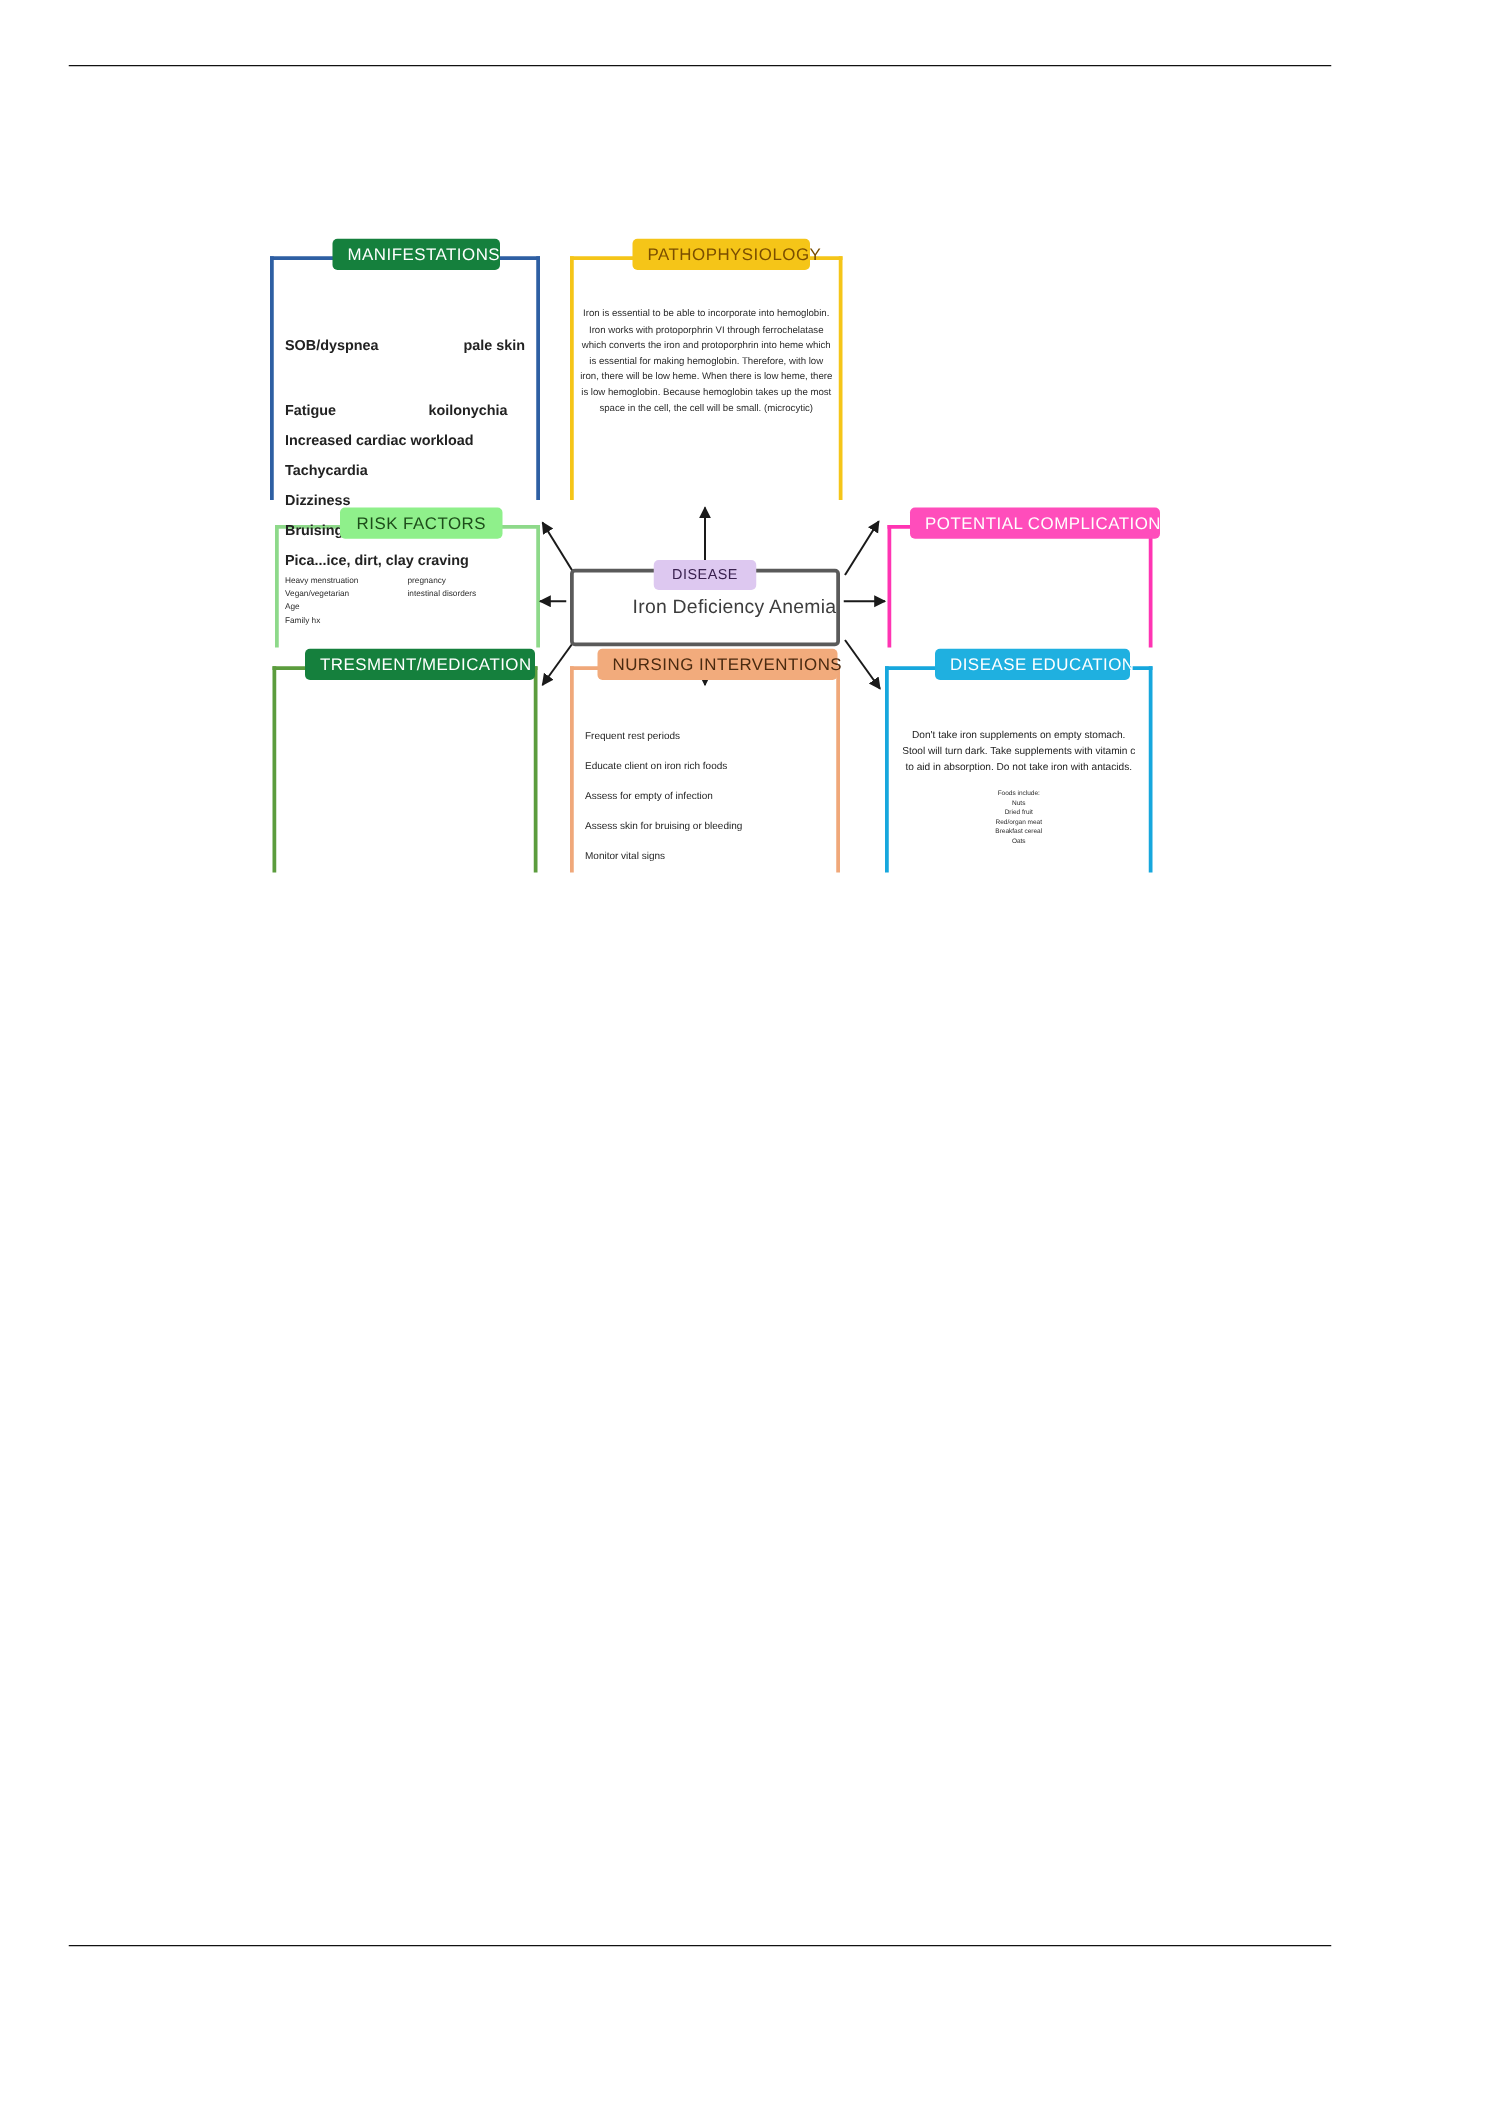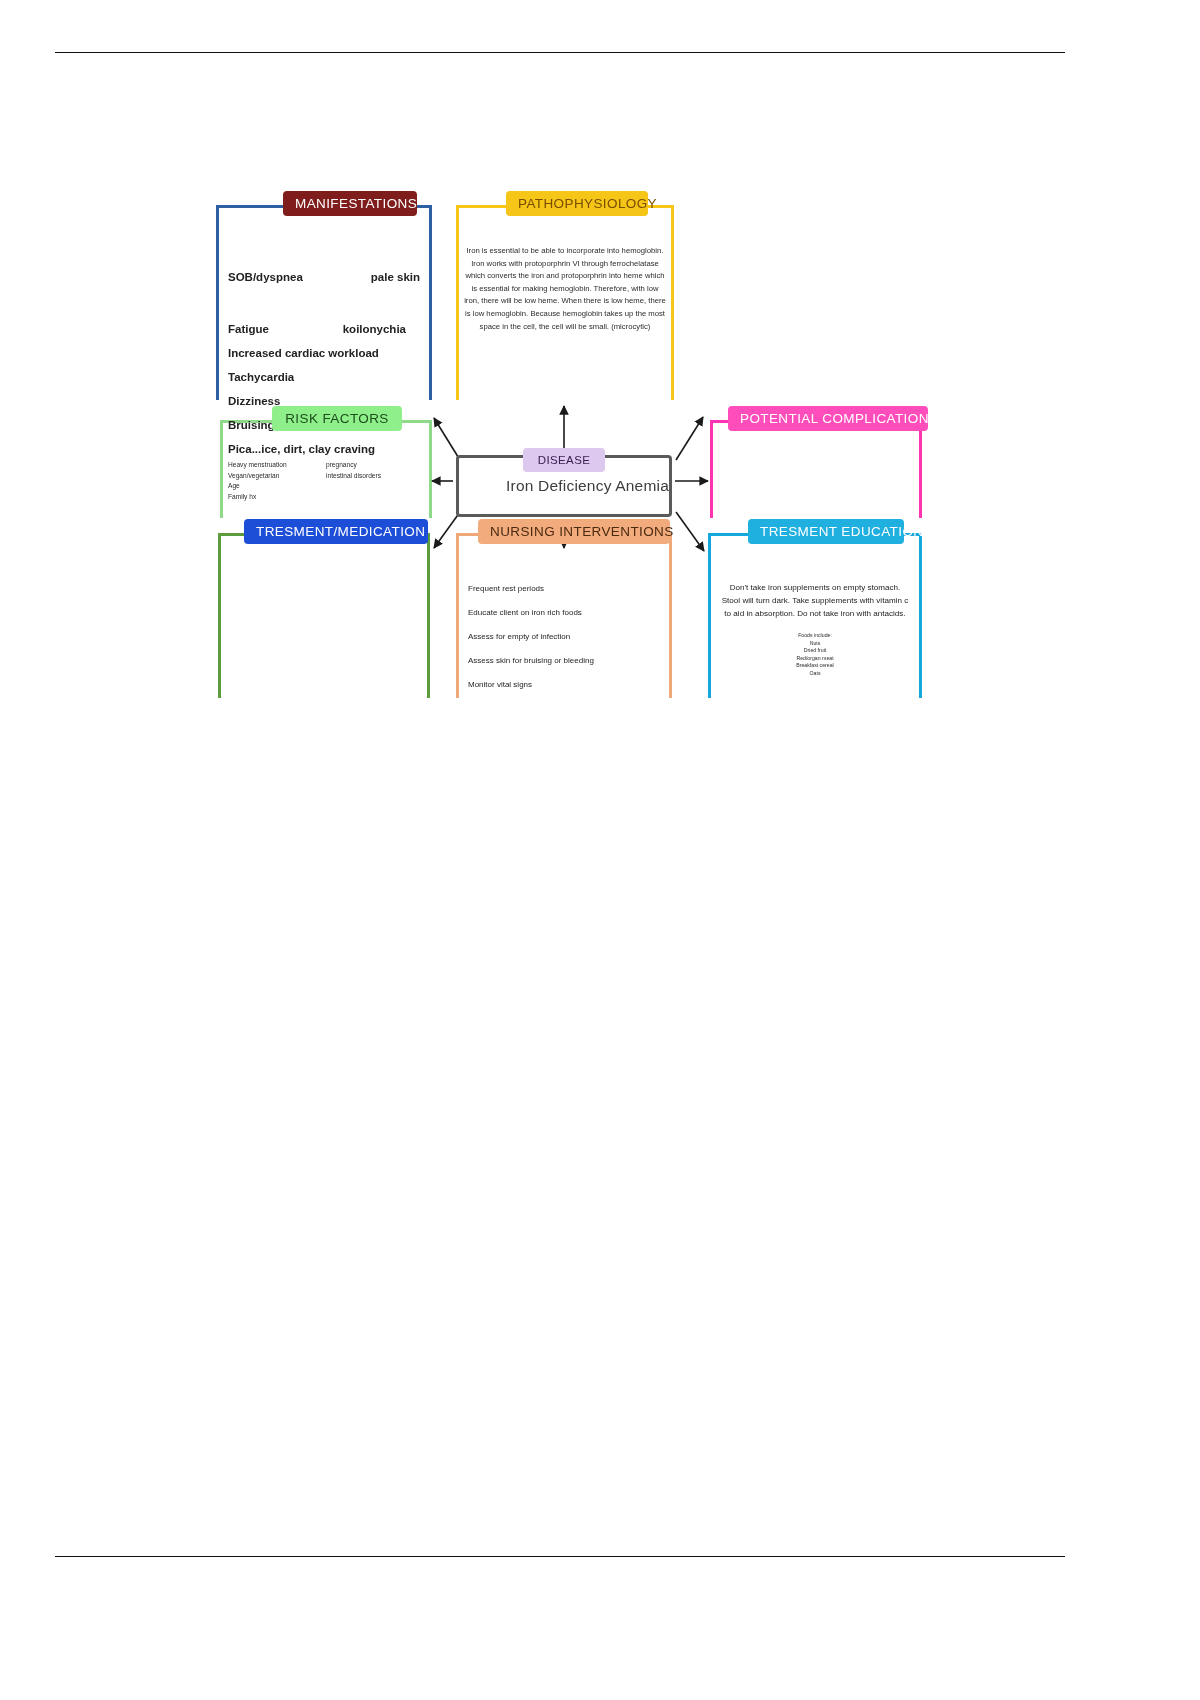--- a/index.html
+++ b/index.html
@@ -49,7 +49,7 @@
   
   #manifestations{left:216px;top:205px;width:216px;height:195px;}
   #manifestations .frame{border-color:#2e5fa3;}
-  #manifestations .banner{background:#7f1d1d;color:#ffffff;left:67px;width:110px;}
+  #manifestations .banner{background:#15803d;color:#ffffff;left:50px;width:110px;}
   .man-list{list-style:none;margin:0;padding:0;font-weight:bold;font-size:11.5px;color:#222;}
   .man-list li{margin:0 0 11px 0;line-height:13px;position:relative;}
   .man-row{display:flex;justify-content:space-between;}

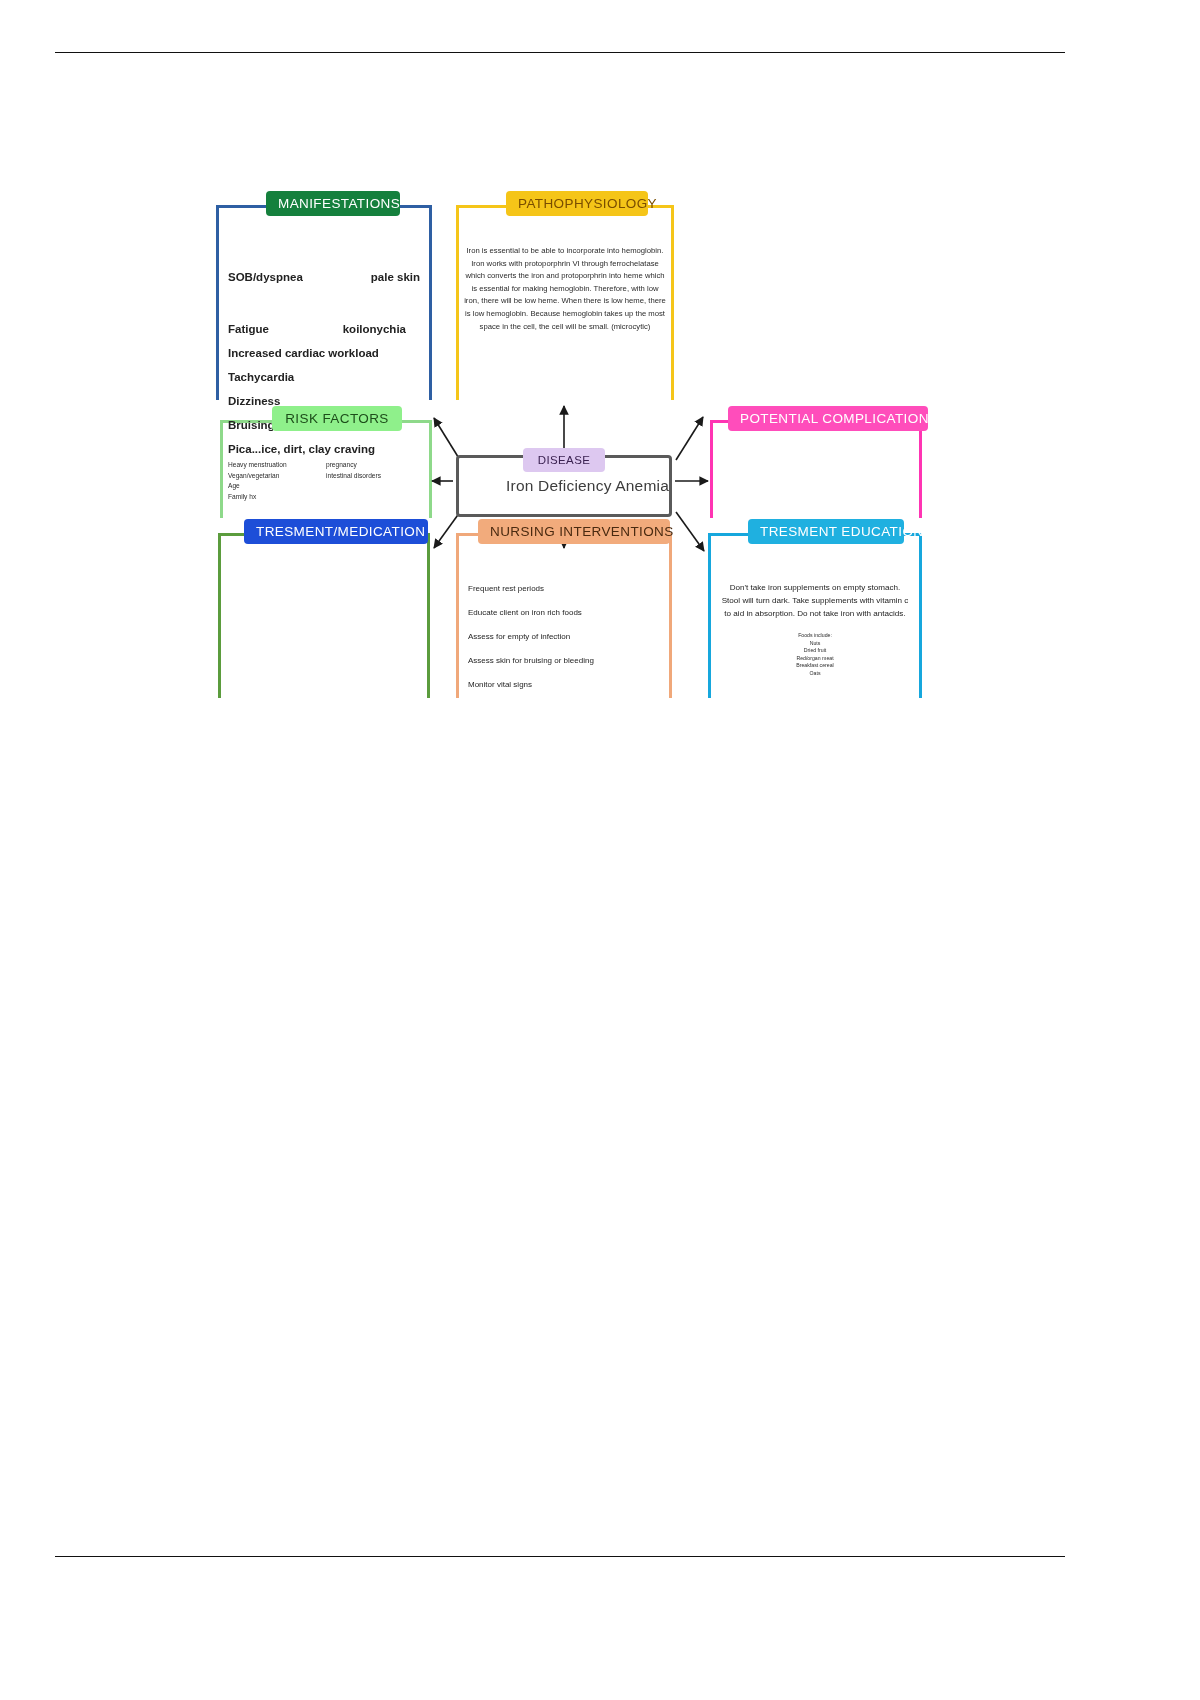--- a/index.html
+++ b/index.html
@@ -89,7 +89,7 @@
   
   #treatment{left:218px;top:533px;width:212px;height:165px;}
   #treatment .frame{border-color:#5b9c3d;}
-  #treatment .banner{background:#1d4ed8;color:#ffffff;left:26px;width:160px;}
+  #treatment .banner{background:#15803d;color:#ffffff;left:26px;width:160px;}
   .tx-list{list-style:none;margin:0;padding:0;font-weight:bold;font-size:11px;color:#1c1c1c;margin-top:10px;}
   .tx-list li{margin-bottom:11px;line-height:13px;}
 

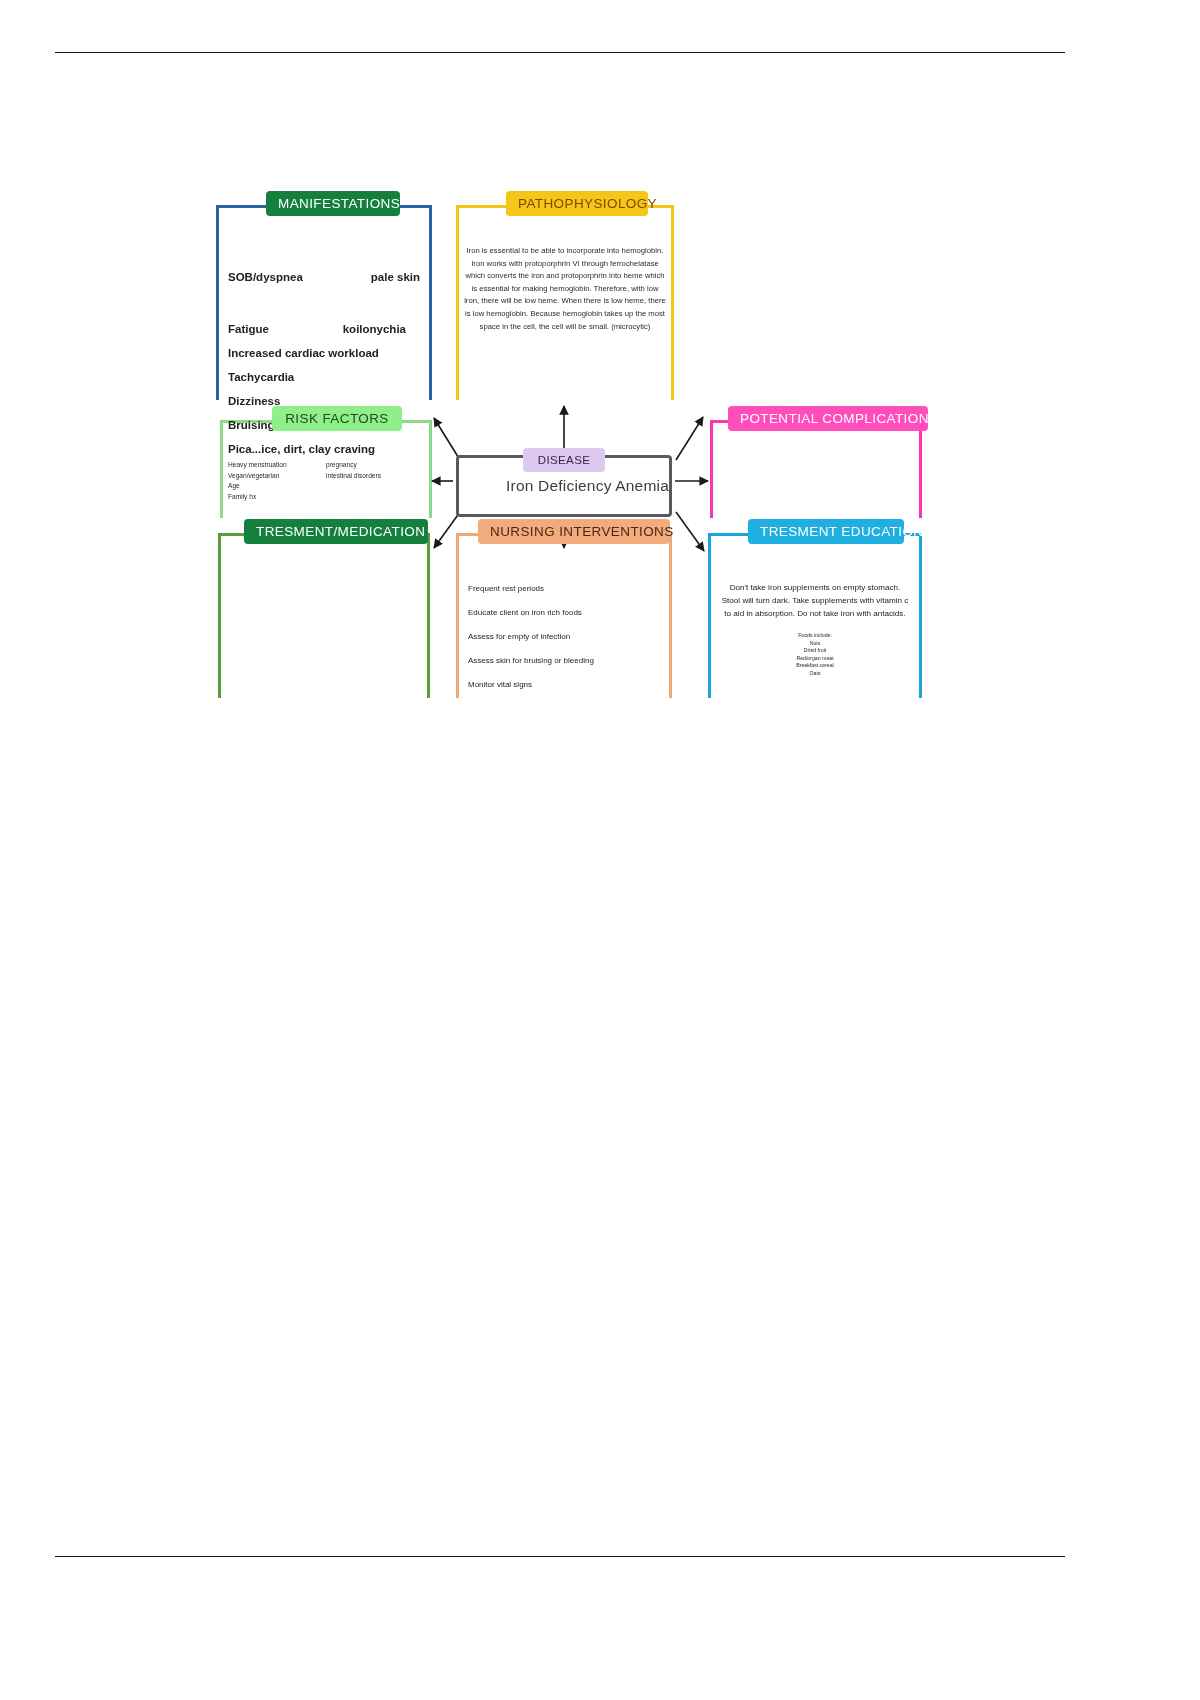--- a/index.html
+++ b/index.html
@@ -238,7 +238,7 @@
 
   <div class="card" id="education">
     <div class="frame"></div>
-    <div class="banner">TRESMENT EDUCATION</div>
+    <div class="banner">DISEASE EDUCATION</div>
     <div class="body">
       <div class="pe-text">Don't take iron supplements on empty stomach. Stool will turn dark. Take supplements with vitamin c to aid in absorption. Do not take iron with antacids.</div>
       <div class="pe-foods">

